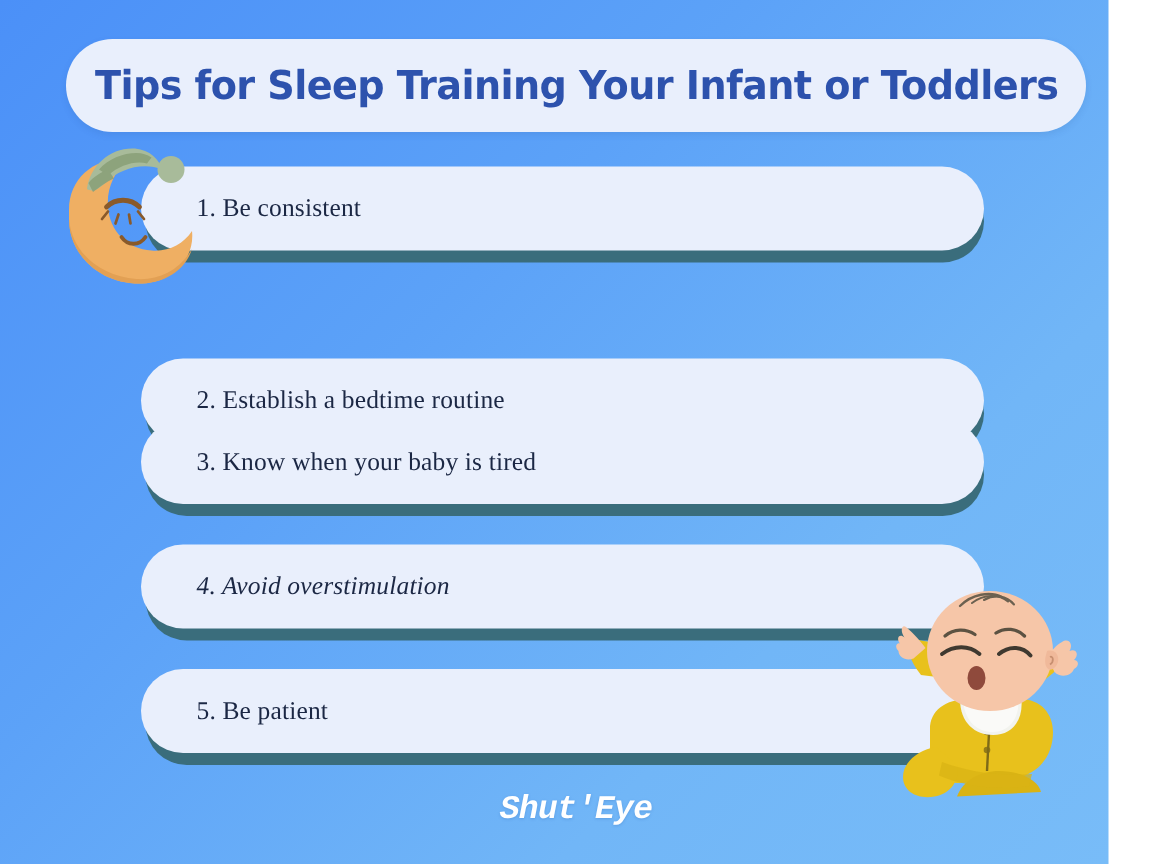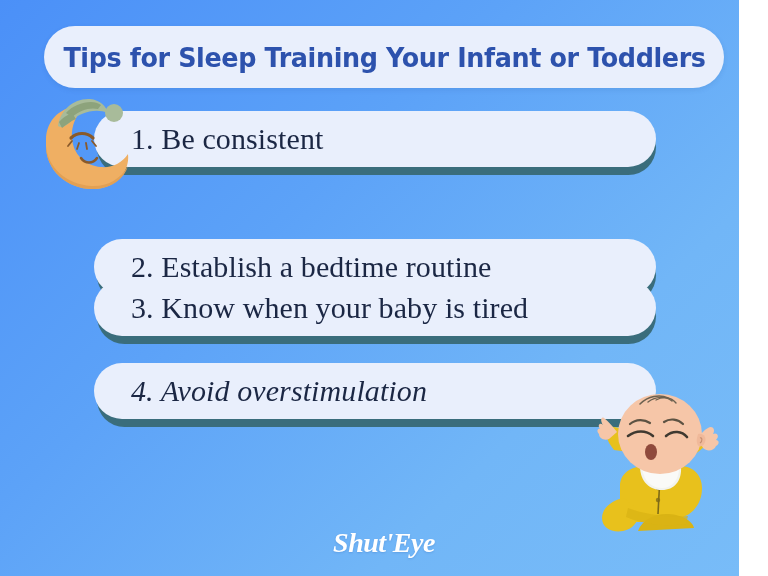--- a/index.html
+++ b/index.html
@@ -83,7 +83,7 @@
     margin-left: 37px;
     color: #1b2744;
     font-family: "Liberation Serif", "DejaVu Serif", serif;
-    font-size: 30px;
+    font-size: 17px;
     letter-spacing: 0.1px;
     white-space: nowrap;
   }

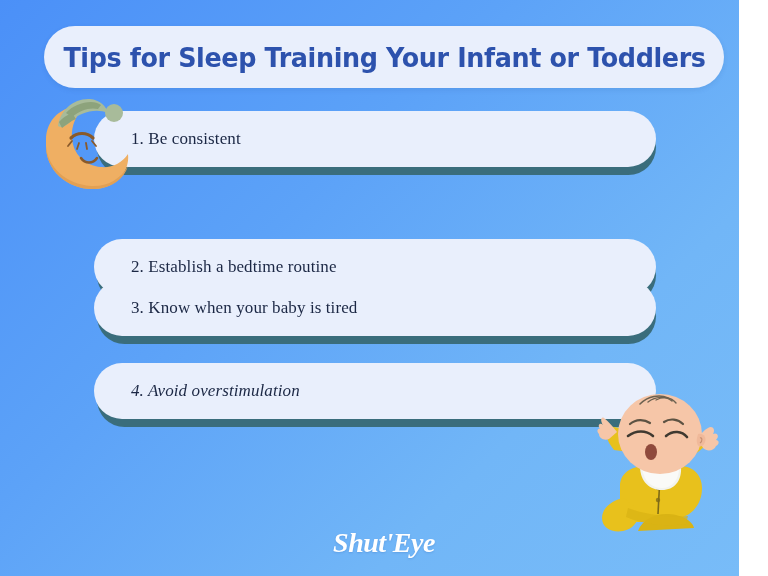--- a/index.html
+++ b/index.html
@@ -170,6 +170,12 @@
       </div>
     </div>
 
+    <div class="tip-row r4">
+      <div class="shadow"></div>
+      <div class="card">
+        <span class="tip-text">5. Be patient</span>
+      </div>
+    </div>
 
   </div>
 

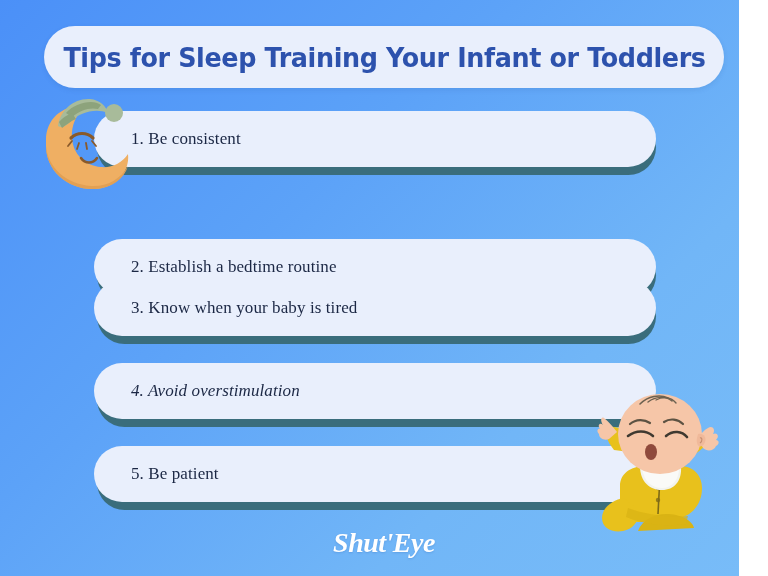--- a/index.html
+++ b/index.html
@@ -123,10 +123,10 @@
   .brand-text {
     display: inline-block;
     color: #ffffff;
-    font-family: Liberation Serif, serif;
+    font-family: Liberation Mono, monospace;
     font-style: italic;
     font-weight: bold;
-    font-size: 28px;
+    font-size: 22px;
     letter-spacing: -0.5px;
     text-shadow: 0 1px 2px rgba(40, 90, 170, 0.25);
   }

